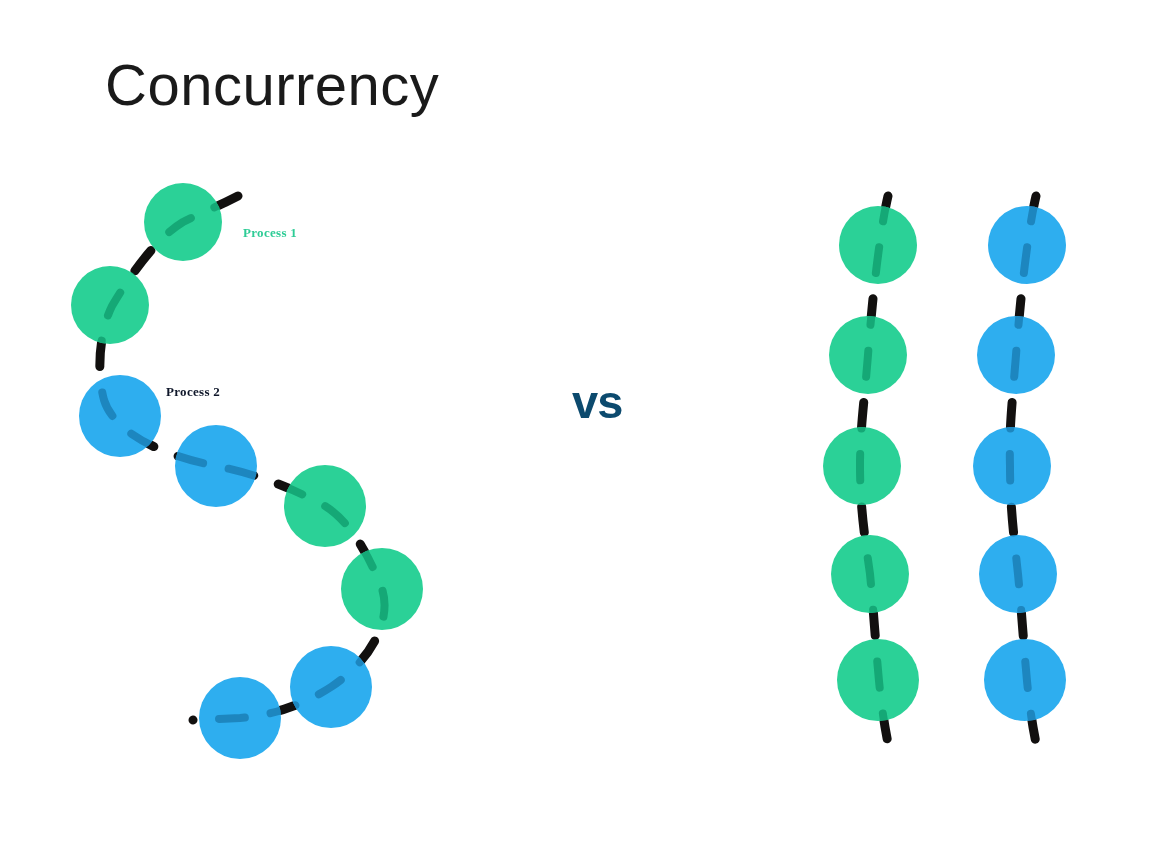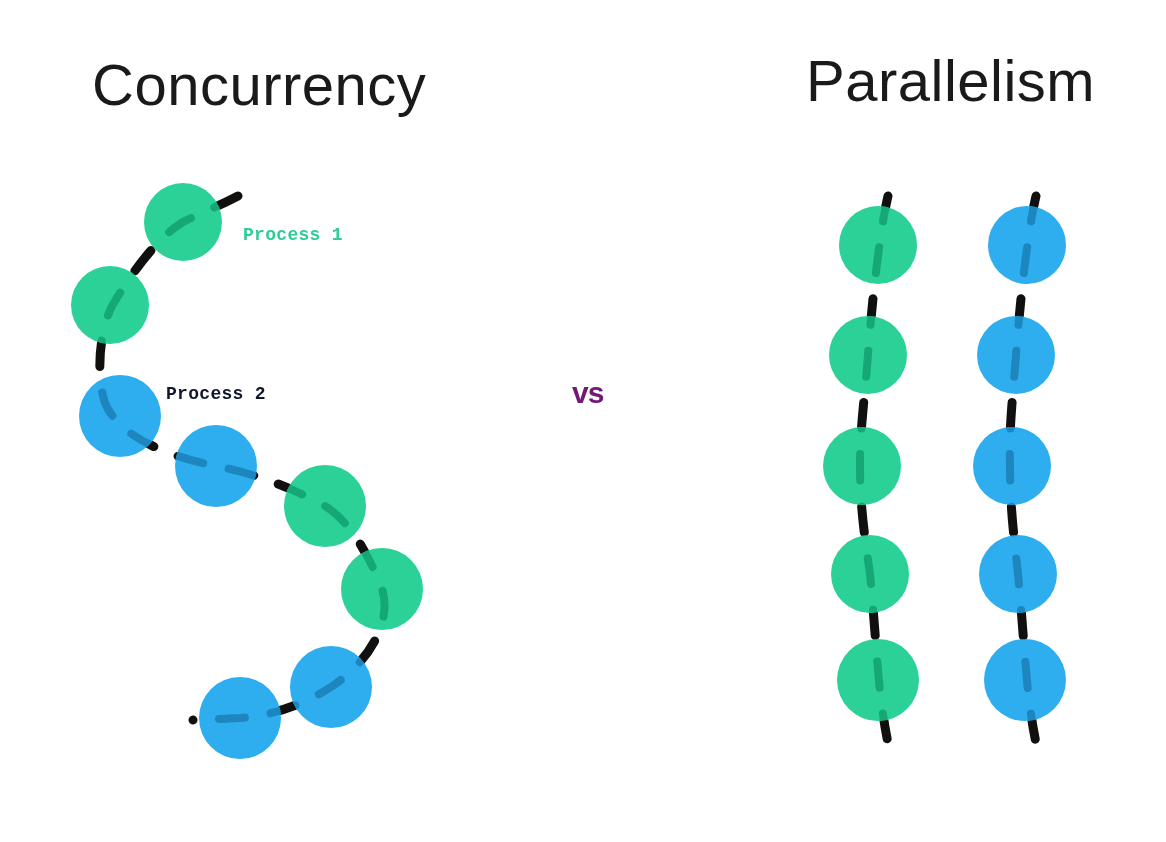--- a/index.html
+++ b/index.html
@@ -28,7 +28,7 @@
     line-height: 1;
   }
   #title-concurrency {
-    left: 92px;
+    left: 105px;
     top: 56px;
   }
   #title-parallelism {

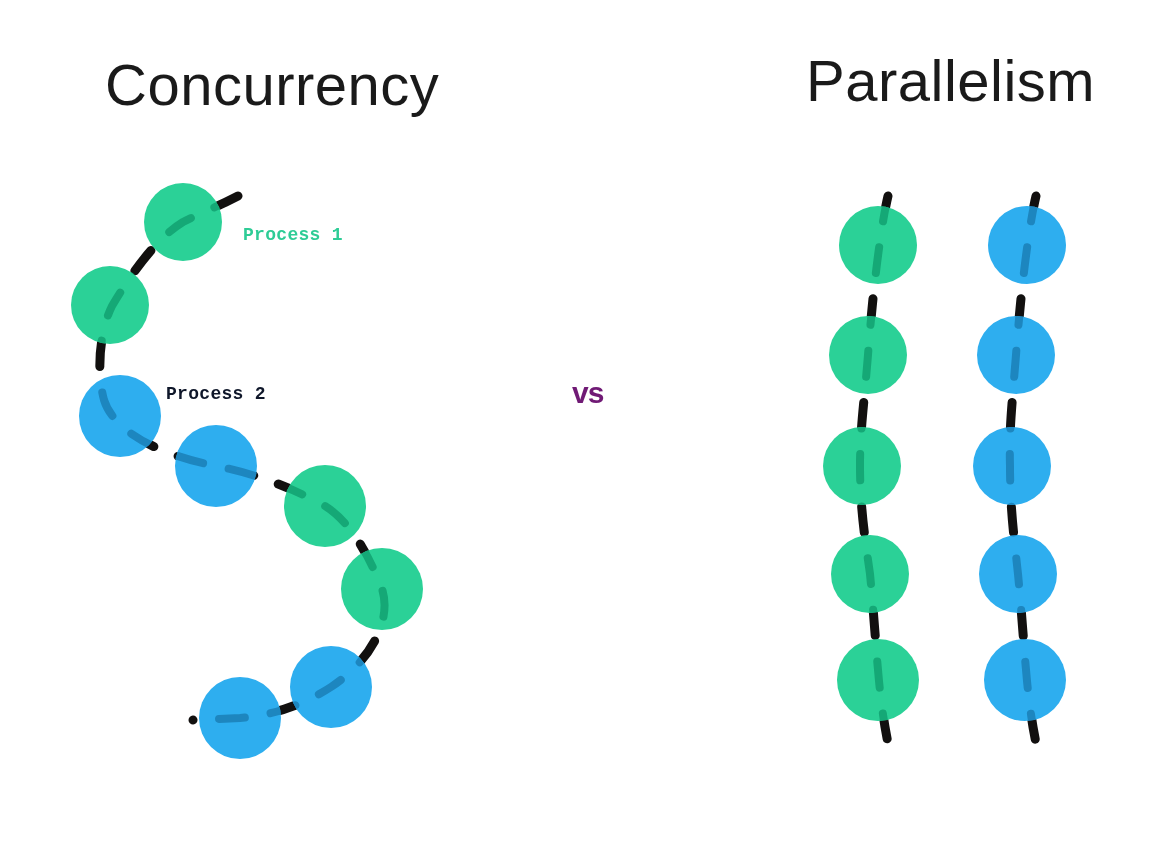--- a/index.html
+++ b/index.html
@@ -301,7 +301,6 @@
 
   <div class="title" id="title-concurrency">Concurrency</div>
 
-  <div class="title" id="title-parallelism">Parallelism</div>
 
   <div class="vs-label">vs</div>
 

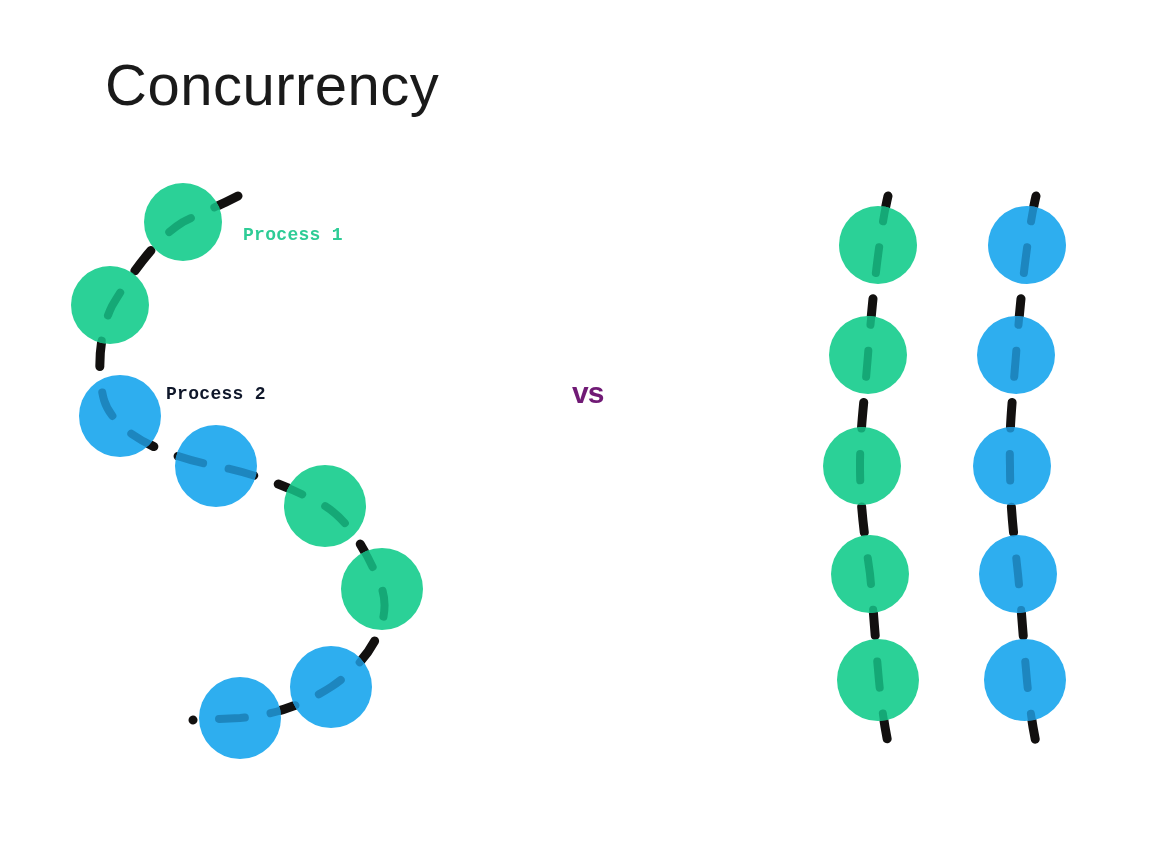--- a/index.html
+++ b/index.html
@@ -48,9 +48,9 @@
   }
   .proc-label {
     position: absolute;
-    font-family: Liberation Mono, monospace;
+    font-family: Liberation Serif, serif;
     font-weight: bold;
-    font-size: 18px;
+    font-size: 13px;
     letter-spacing: 0.3px;
     white-space: nowrap;
     line-height: 1;

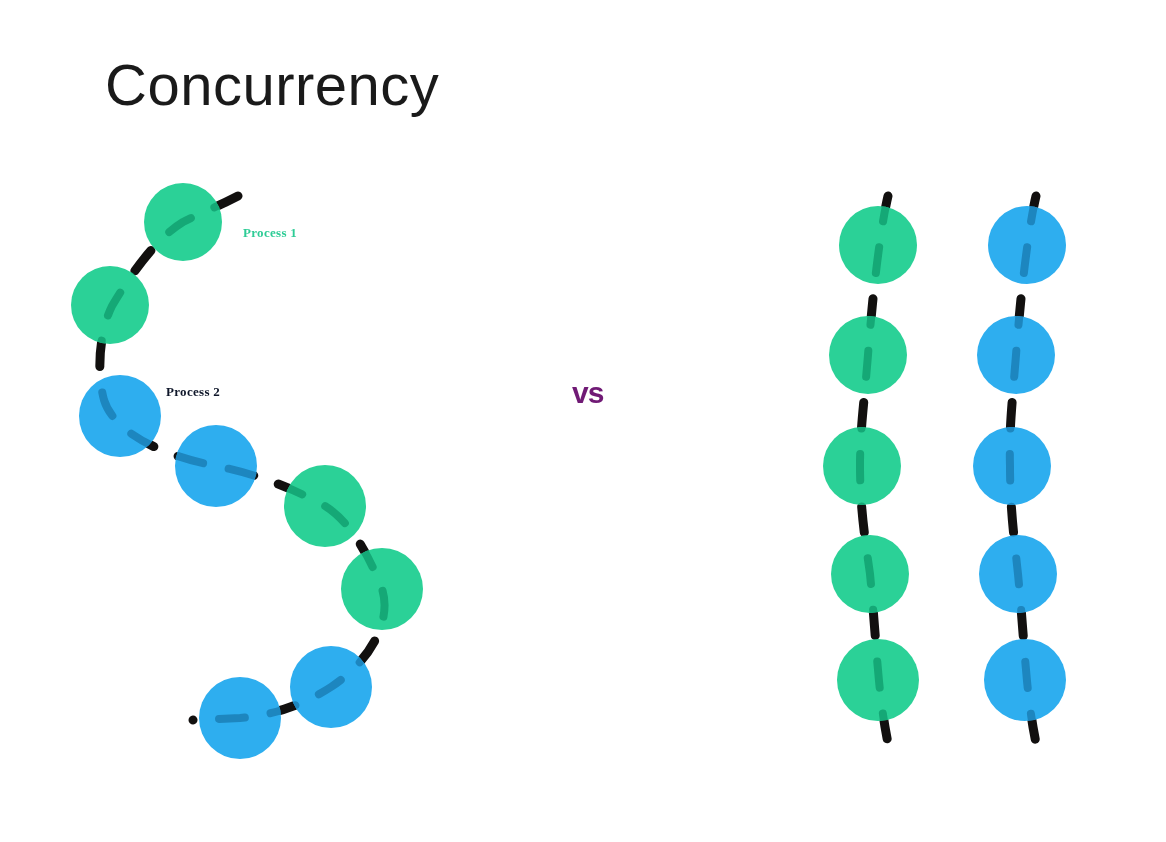--- a/index.html
+++ b/index.html
@@ -41,8 +41,8 @@
     top: 378px;
     font-family: "Liberation Sans", sans-serif;
     font-weight: bold;
-    font-size: 30px;
-    color: #701a75;
+    font-size: 47px;
+    color: #0c4a6e;
     letter-spacing: -1px;
     line-height: 1;
   }

